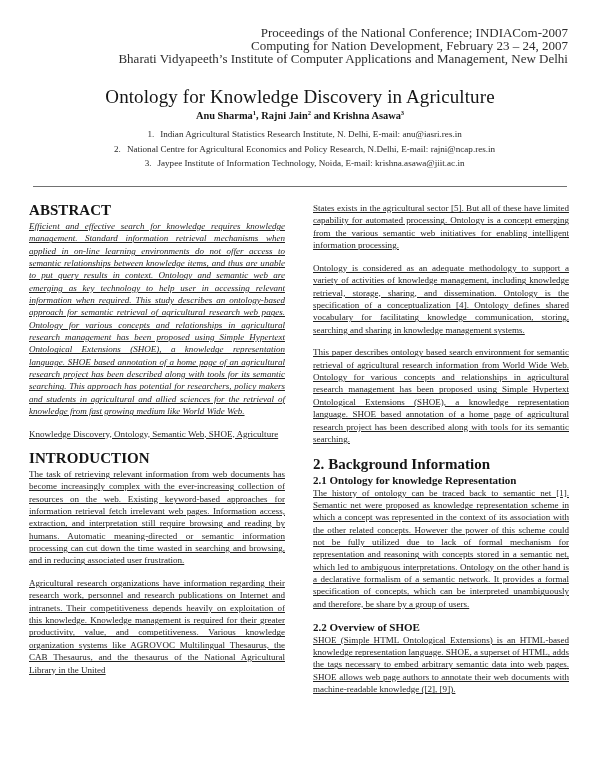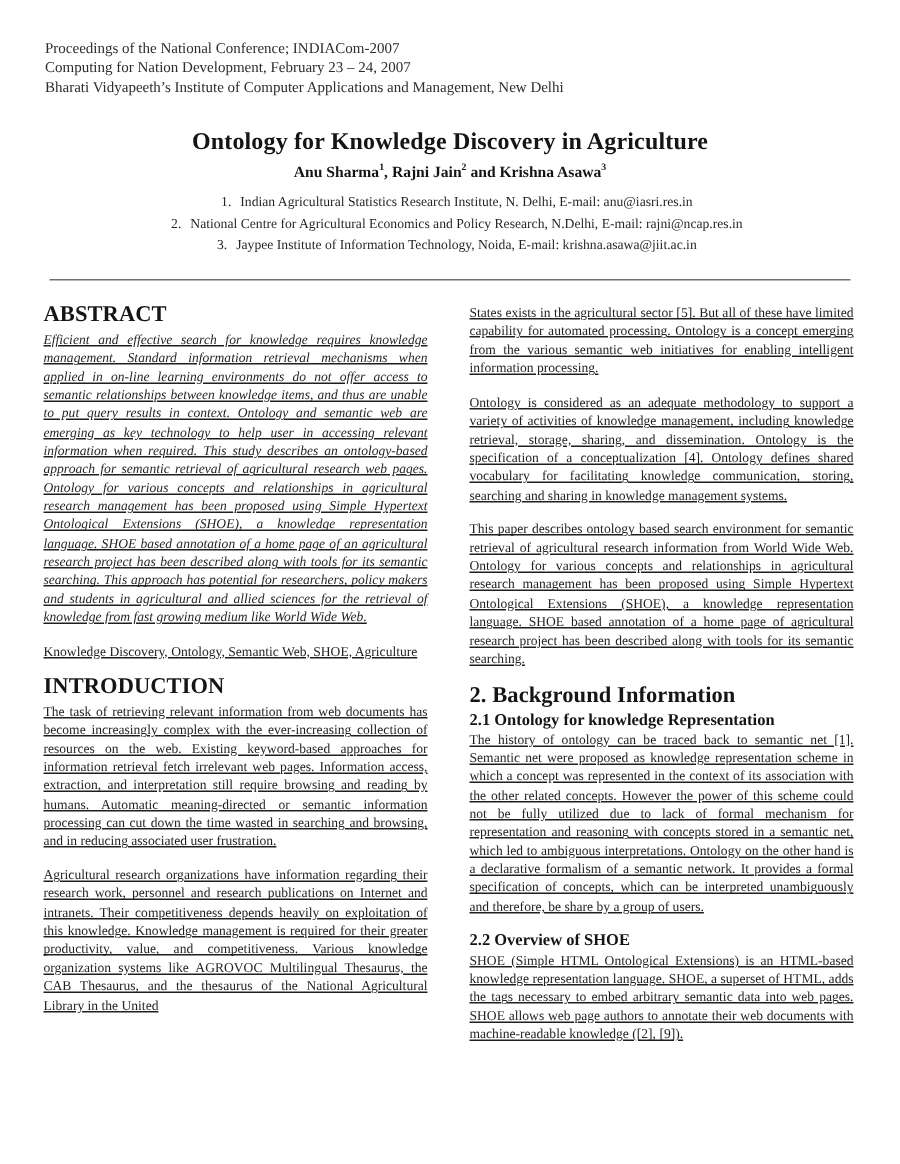--- a/index.html
+++ b/index.html
@@ -30,7 +30,8 @@
     top: 26px;
     left: 30px;
     right: 32px;
-    font-size: 10px;
+    text-align: right;
+    font-size: 13px;
     line-height: 13.2px;
     color: #2a2a2a;
   }

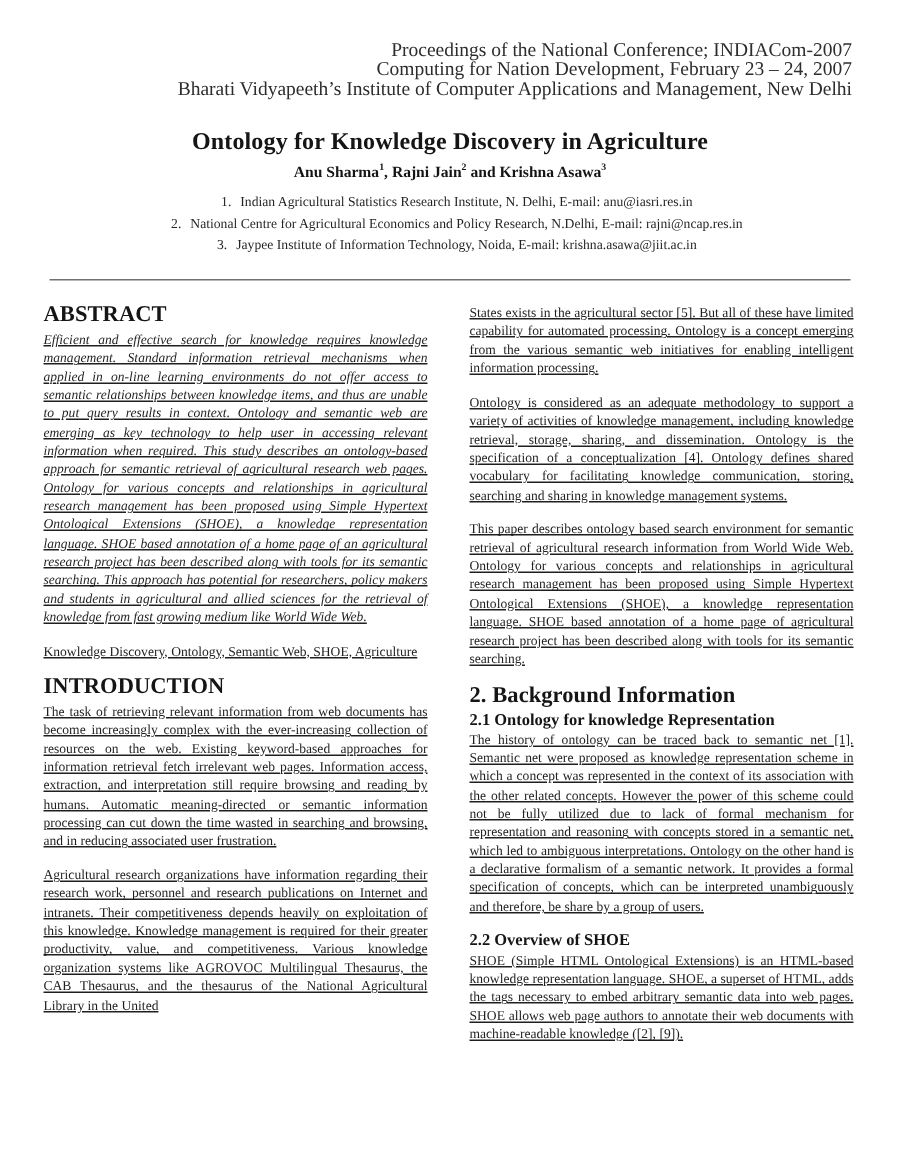--- a/index.html
+++ b/index.html
@@ -44,8 +44,8 @@
     left: 40px;
     right: 40px;
     text-align: center;
-    font-size: 16px;
-    font-weight: bold;
+    font-size: 19px;
+    font-weight: normal;
     letter-spacing: 0.1px;
     color: #111111;
   }

